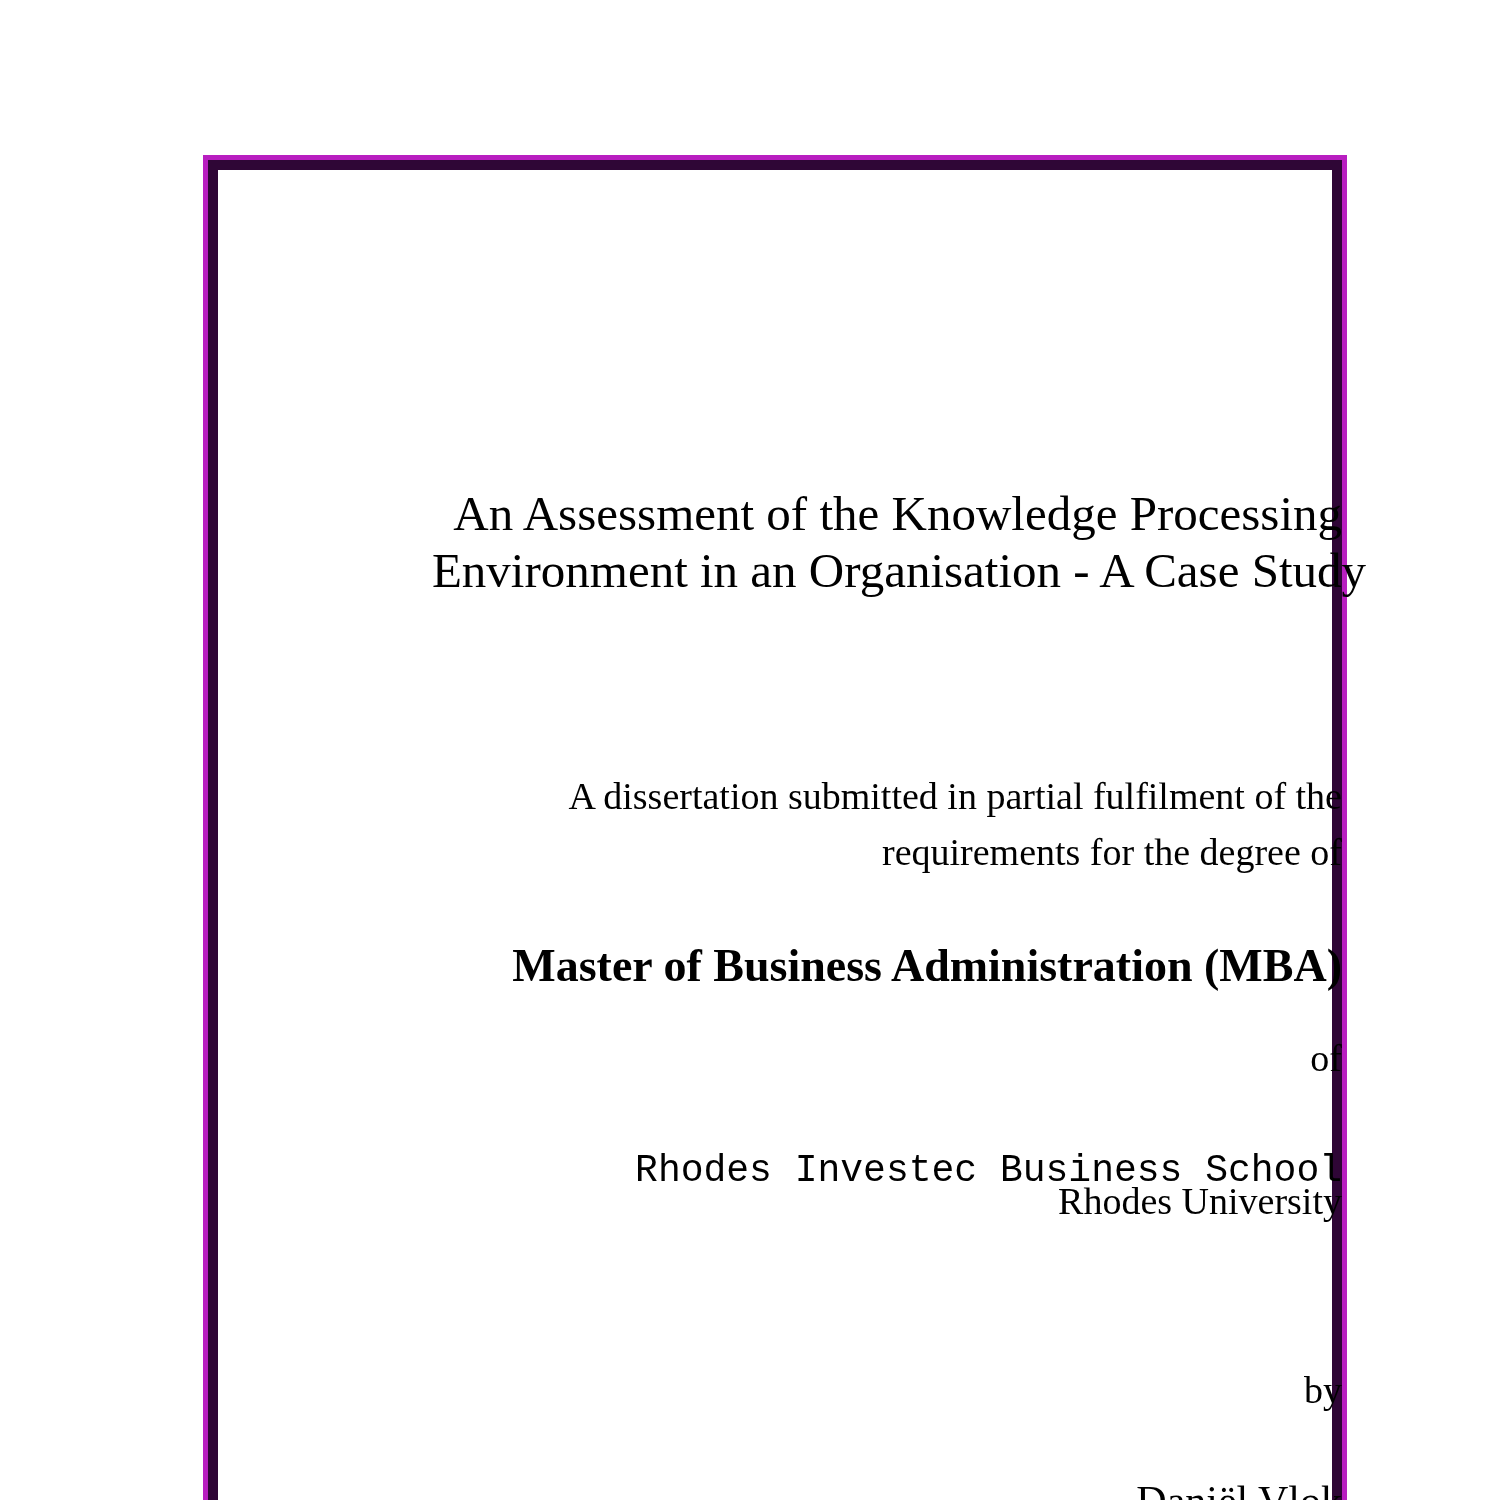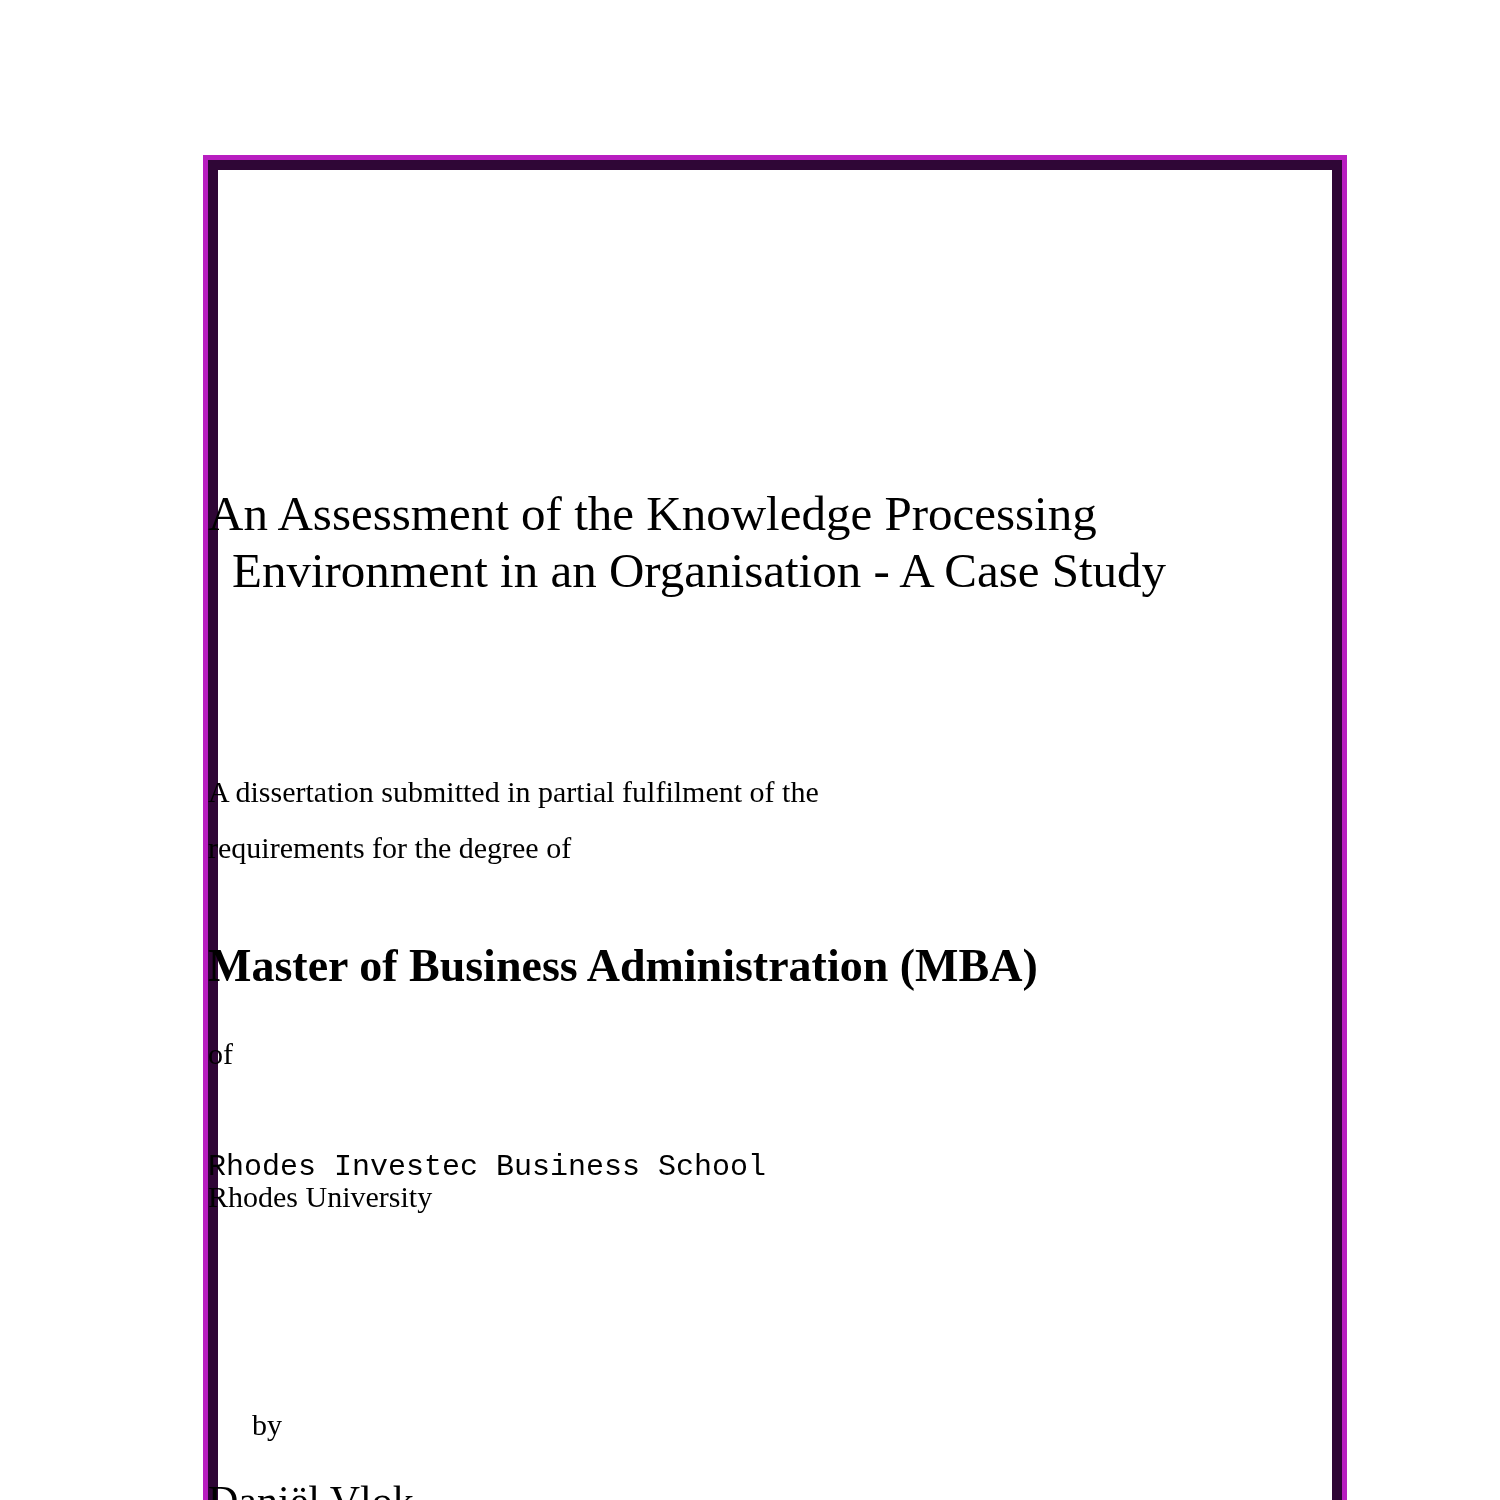--- a/index.html
+++ b/index.html
@@ -38,7 +38,7 @@
       position: absolute;
       left: 208px;
       width: 1134px;
-      text-align: left;
+      text-align: right;
       white-space: nowrap;
       line-height: 1;
     }

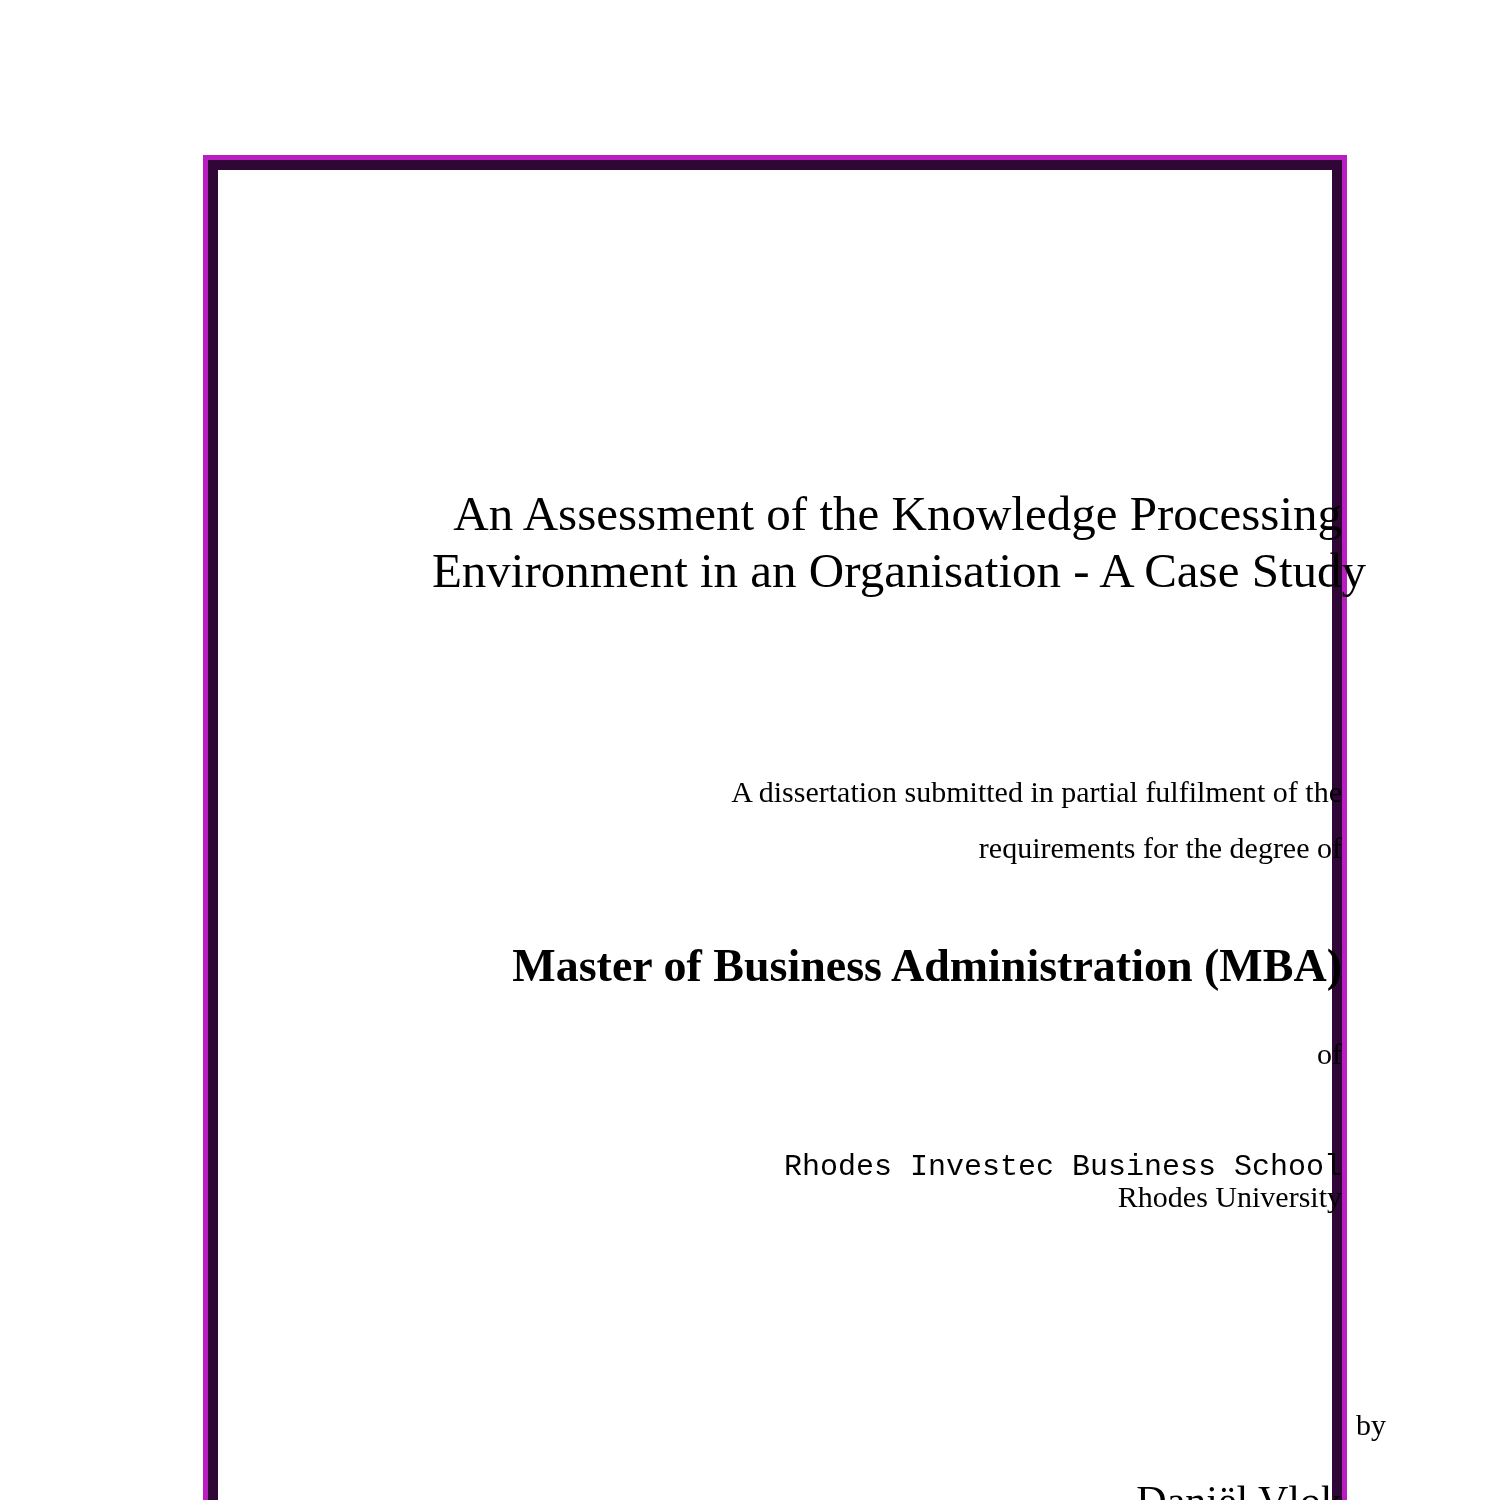--- a/index.html
+++ b/index.html
@@ -46,7 +46,7 @@
       font-size: 49px;
     }
     .body-text {
-      font-size: 30px;
+      font-size: 38px;
     }
     .degree {
       font-size: 46px;

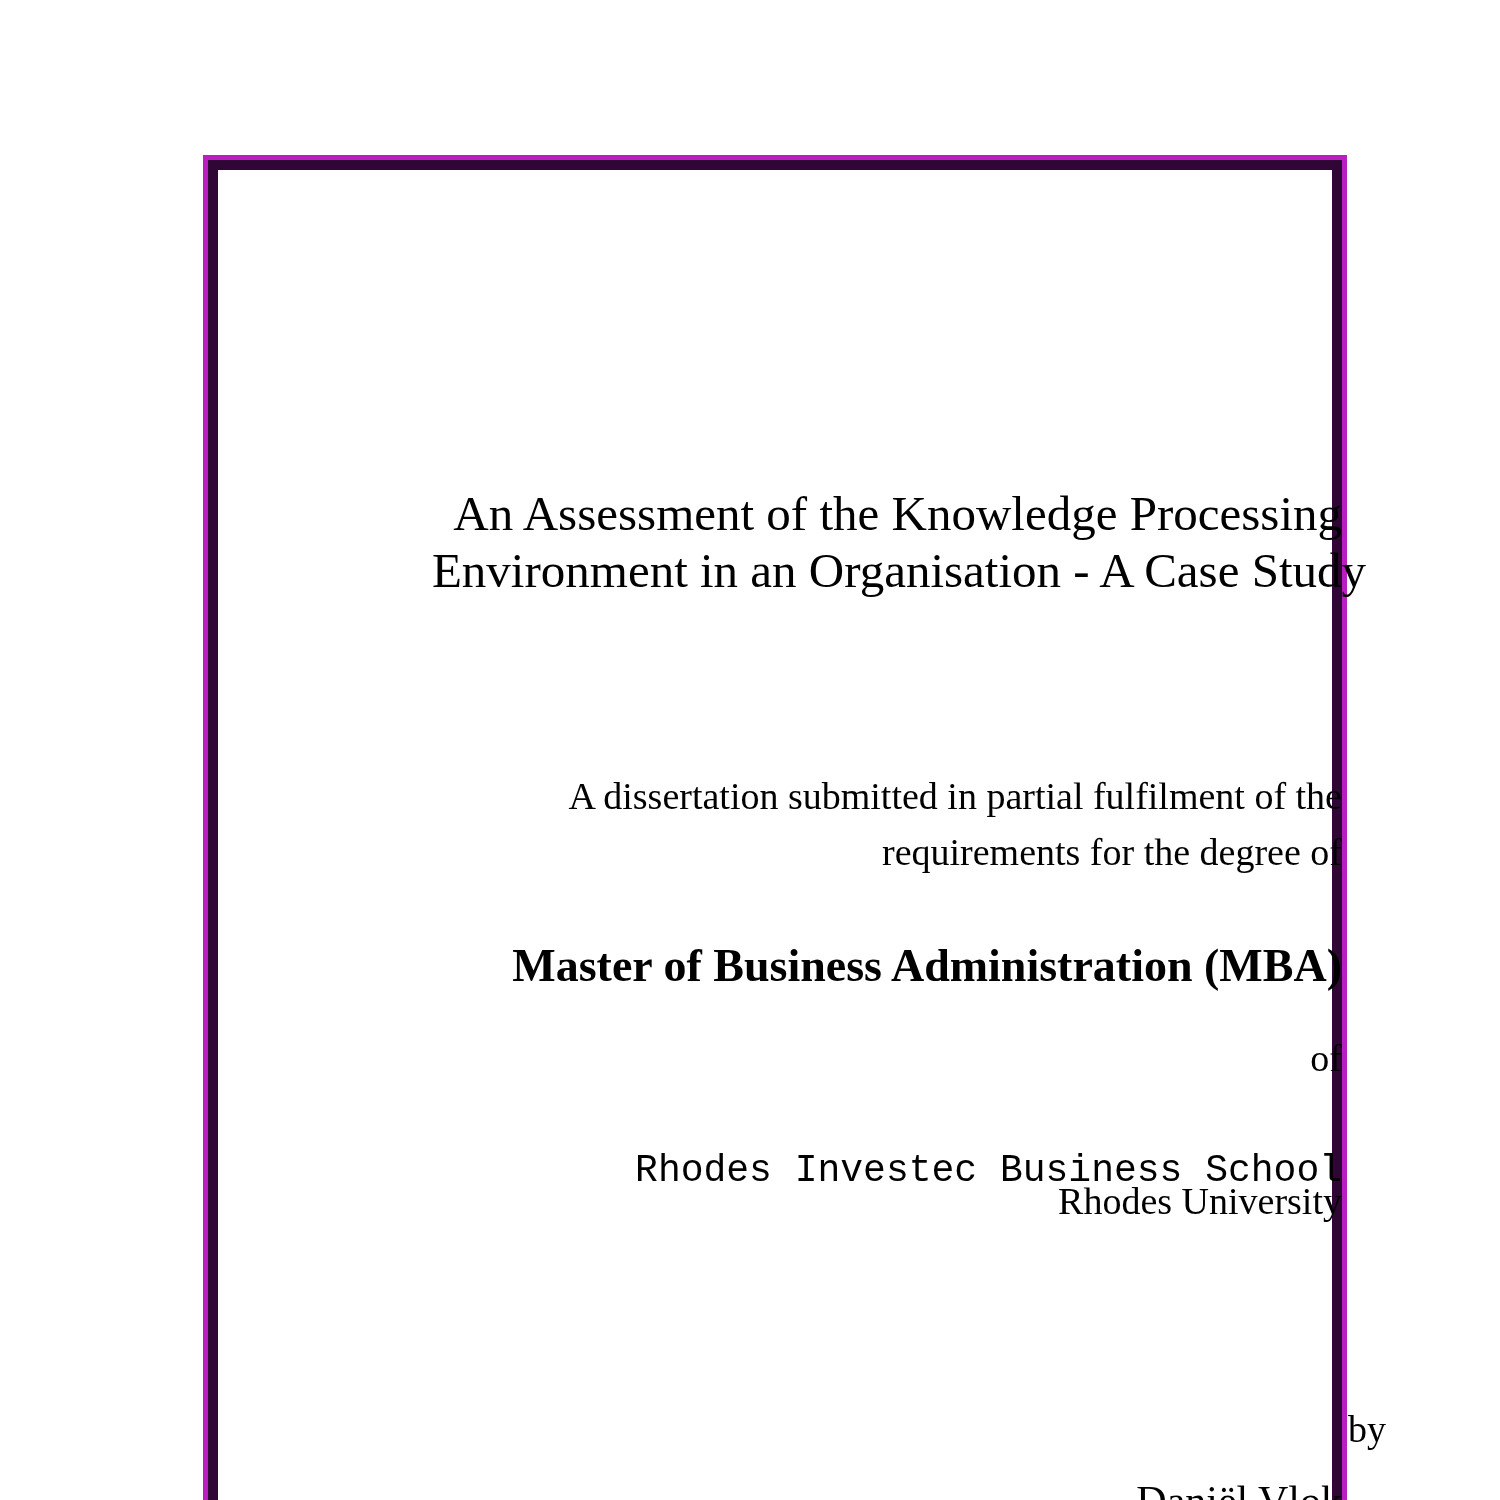--- a/index.html
+++ b/index.html
@@ -75,7 +75,7 @@
 <div class="line body-text" style="top:1152px;font-family:Liberation Mono, monospace;">Rhodes Investec Business School</div>
 <div class="line body-text" style="top:1182px;">Rhodes University</div>
 
-<div class="line body-text" style="top:1410px;margin-left:44px;">by</div>
+<div class="line body-text" style="top:1371px;">by</div>
 
 <div class="line author" style="top:1480px;">Daniël Vlok</div>
 

